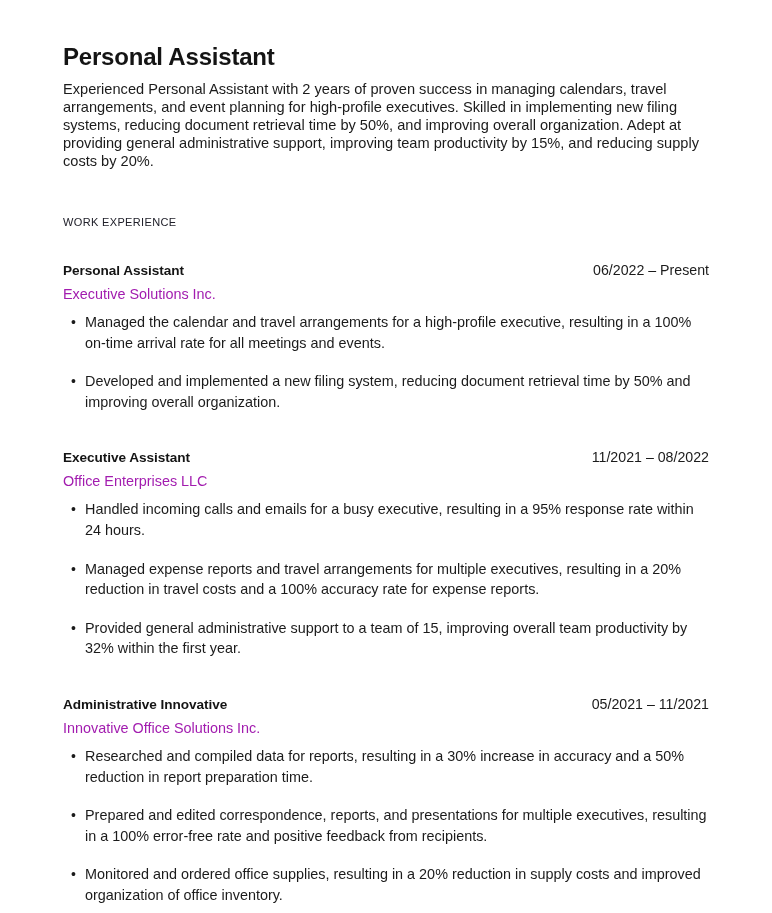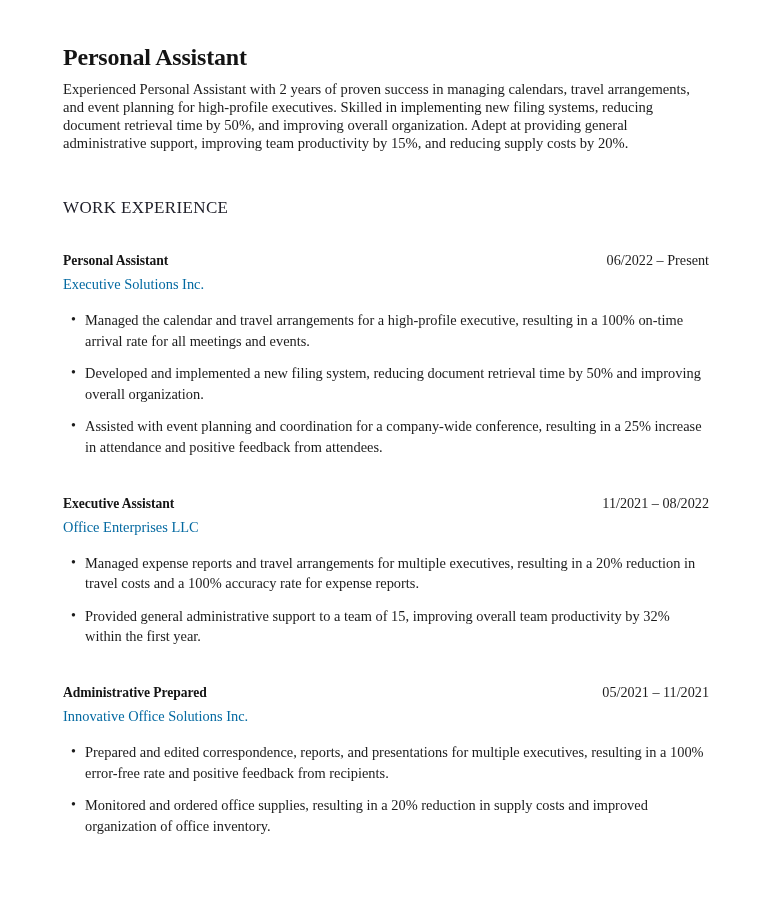--- a/index.html
+++ b/index.html
@@ -23,7 +23,6 @@
     background: #ffffff;
     box-sizing: border-box;
     padding: 0 63px;
-    font-family: Liberation Serif, serif;
   }
   .doc-title {
     margin: 0;

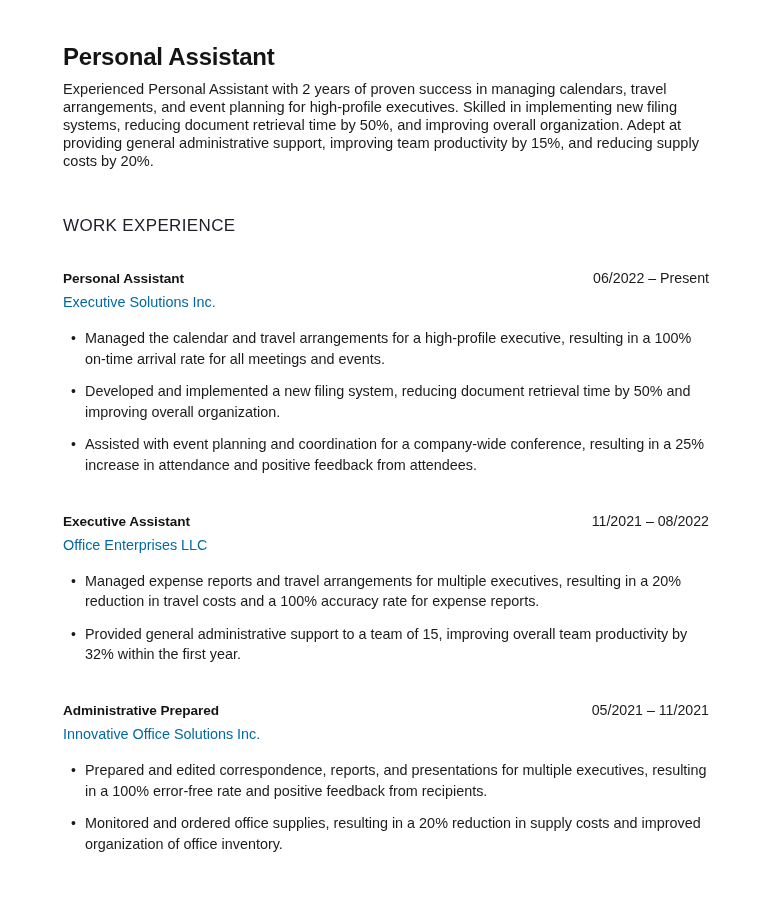--- a/index.html
+++ b/index.html
@@ -44,7 +44,7 @@
   .section-heading {
     margin: 0;
     padding-top: 46px;
-    font-size: 17px;
+    font-size: 11px;
     font-weight: normal;
     letter-spacing: 0.35px;
     text-transform: uppercase;

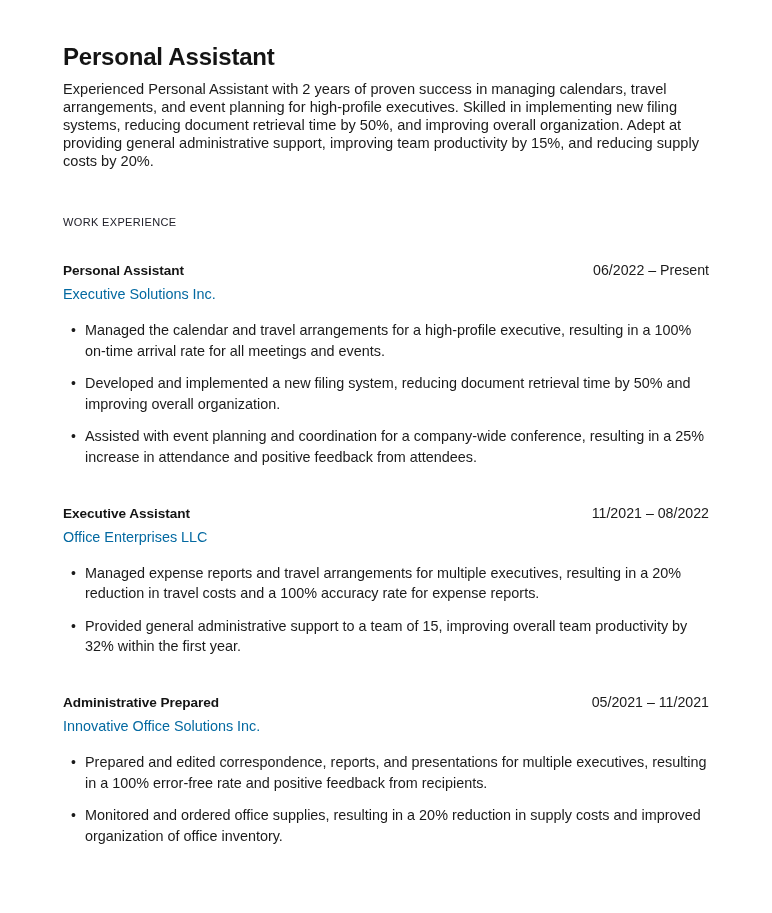--- a/index.html
+++ b/index.html
@@ -85,7 +85,7 @@
     font-size: 14.4px;
     line-height: 22px;
     padding-top: 3px;
-    color: #0369a1;
+    color: #a21caf;
   }
   .bullets {
     margin: 0;

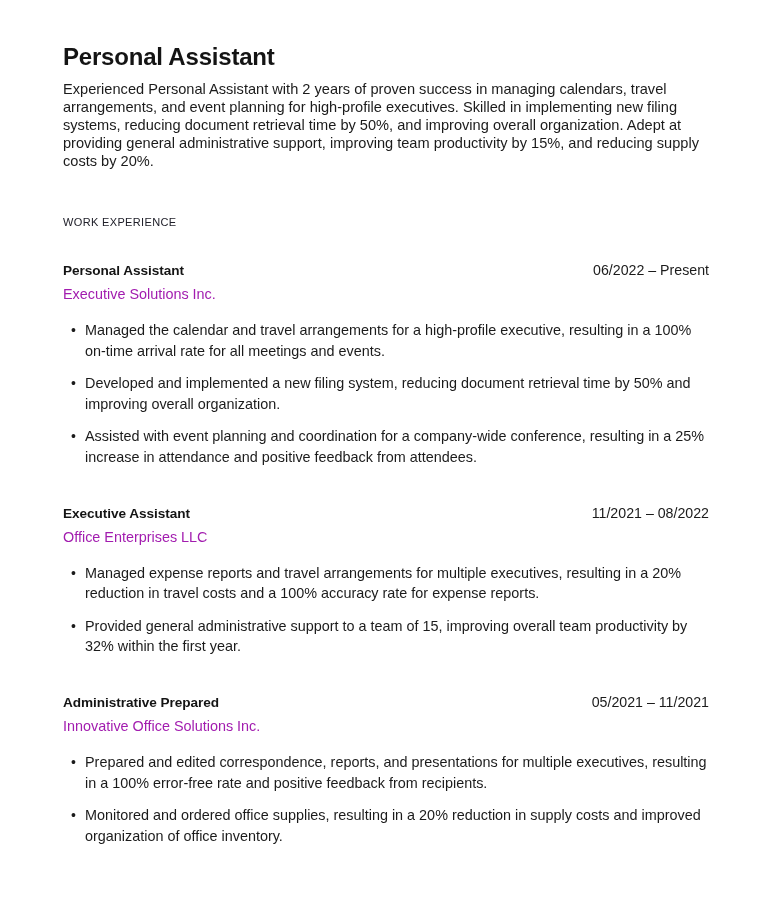--- a/index.html
+++ b/index.html
@@ -102,7 +102,7 @@
     max-width: 624px;
   }
   .bullet:first-child {
-    margin-top: 8px;
+    margin-top: 0;
   }
   .bullet::before {
     content: "\2022";

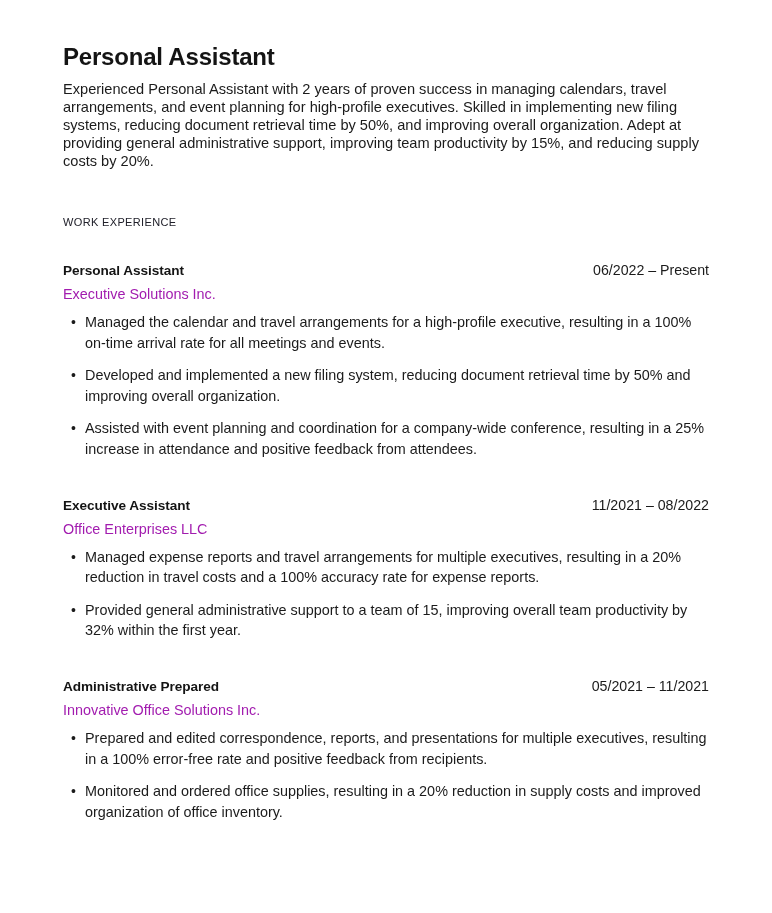--- a/index.html
+++ b/index.html
@@ -95,7 +95,7 @@
   .bullet {
     position: relative;
     padding-left: 22px;
-    margin-top: 12px;
+    margin-top: 18px;
     font-size: 14.4px;
     line-height: 20.6px;
     color: #1b1b1b;

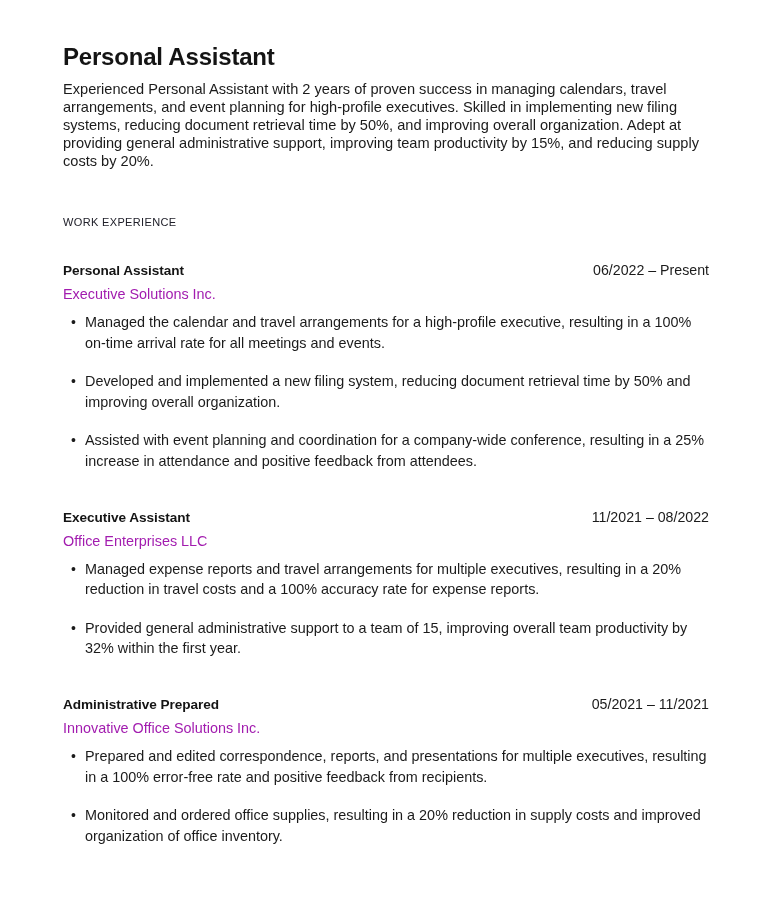--- a/index.html
+++ b/index.html
@@ -136,7 +136,6 @@
       <ul class="bullets">
         <li class="bullet">Managed the calendar and travel arrangements for a high-profile executive, resulting in a 100% on-time arrival rate for all meetings and events.</li>
         <li class="bullet">Developed and implemented a new filing system, reducing document retrieval time by 50% and improving overall organization.</li>
-        <li class="bullet">Assisted with event planning and coordination for a company-wide conference, resulting in a 25% increase in attendance and positive feedback from attendees.</li>
       </ul>
     </li>
 

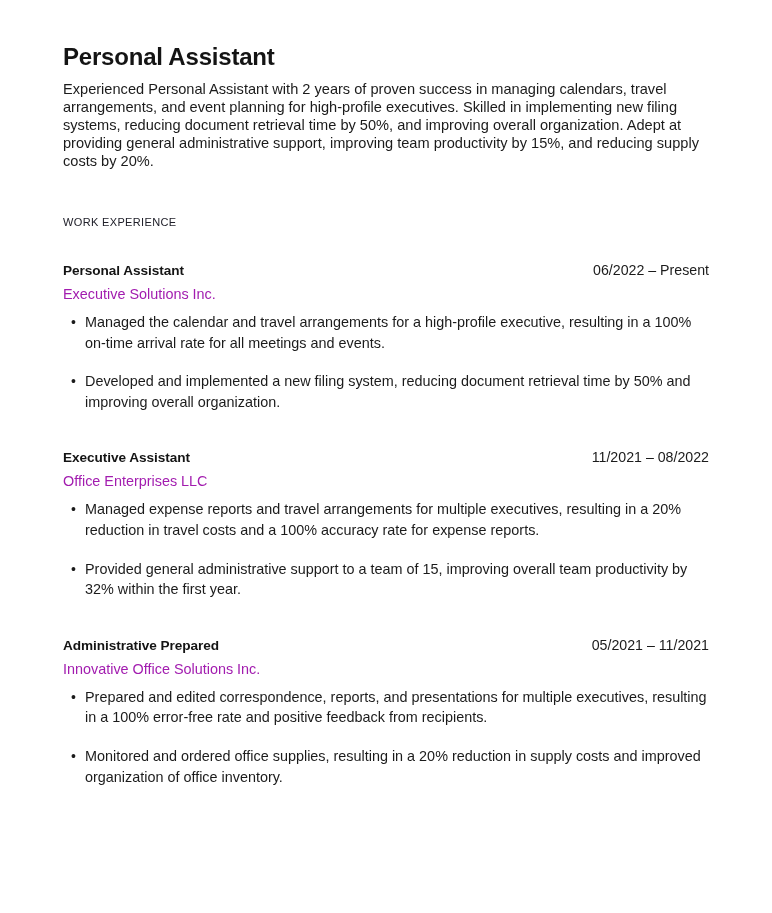--- a/index.html
+++ b/index.html
@@ -146,6 +146,7 @@
       </div>
       <div class="job-company">Office Enterprises LLC</div>
       <ul class="bullets">
+        <li class="bullet">Handled incoming calls and emails for a busy executive, resulting in a 95% response rate within 24 hours.</li>
         <li class="bullet">Managed expense reports and travel arrangements for multiple executives, resulting in a 20% reduction in travel costs and a 100% accuracy rate for expense reports.</li>
         <li class="bullet">Provided general administrative support to a team of 15, improving overall team productivity by 32% within the first year.</li>
       </ul>

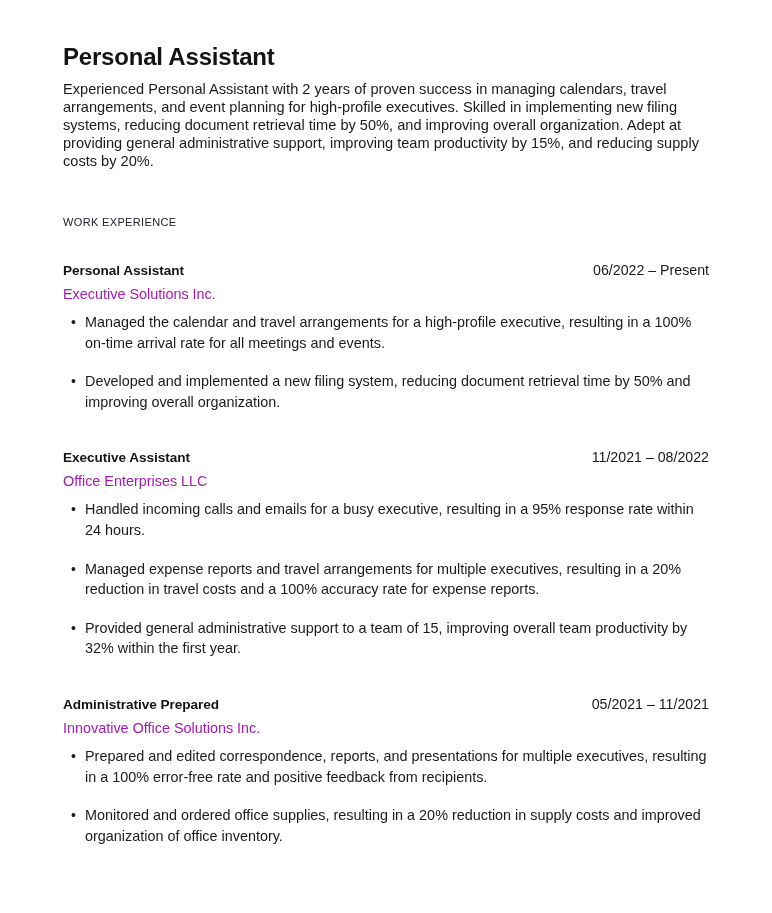--- a/index.html
+++ b/index.html
@@ -154,7 +154,7 @@
 
     <li class="job">
       <div class="job-header">
-        <span class="job-title">Administrative Prepared</span>
+        <span class="job-title">Administrative Innovative</span>
         <span class="job-dates">05/2021 – 11/2021</span>
       </div>
       <div class="job-company">Innovative Office Solutions Inc.</div>

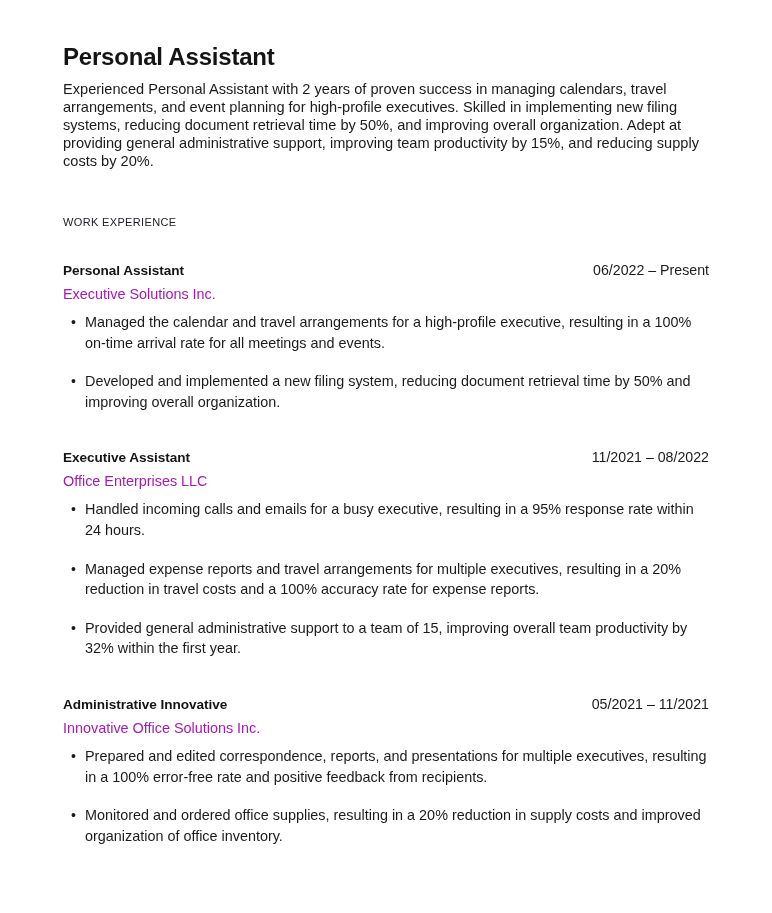--- a/index.html
+++ b/index.html
@@ -159,6 +159,7 @@
       </div>
       <div class="job-company">Innovative Office Solutions Inc.</div>
       <ul class="bullets">
+        <li class="bullet">Researched and compiled data for reports, resulting in a 30% increase in accuracy and a 50% reduction in report preparation time.</li>
         <li class="bullet">Prepared and edited correspondence, reports, and presentations for multiple executives, resulting in a 100% error-free rate and positive feedback from recipients.</li>
         <li class="bullet">Monitored and ordered office supplies, resulting in a 20% reduction in supply costs and improved organization of office inventory.</li>
       </ul>

